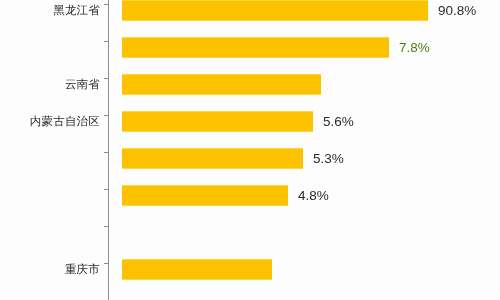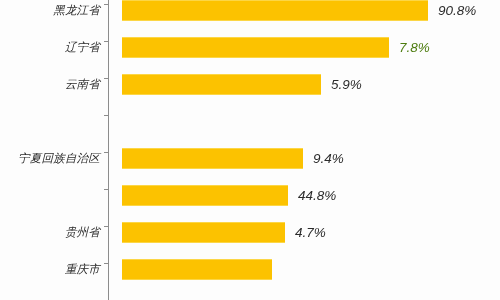--- a/index.html
+++ b/index.html
@@ -18,7 +18,6 @@
     width: 436px;
     height: 300px;
     background: #fdfdfd;
-    font-style: italic;
   }
   
   #axis-line {

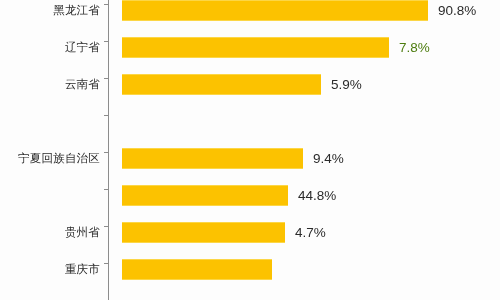--- a/index.html
+++ b/index.html
@@ -105,7 +105,6 @@
   </div>
 
   <div class="bar-row" style="top:29px;">
-    <div class="cat-label" style="color: rgb(43, 43, 43);">辽宁省</div>
     <div class="bar-wrap">
       <div class="bar" style="width: 267px; background: rgb(252, 194, 0); border-top-color: rgb(252, 214, 70); border-bottom-color: rgb(252, 214, 70);"></div>
     </div>

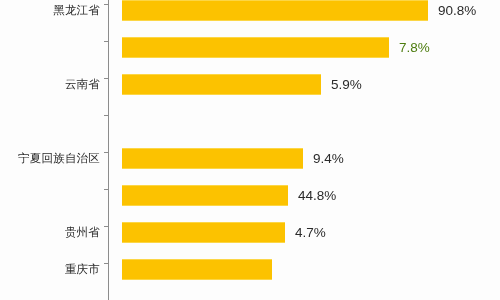--- a/index.html
+++ b/index.html
@@ -116,7 +116,6 @@
     <div class="bar-wrap">
       <div class="bar" style="width: 199px; background: rgb(252, 194, 0); border-top-color: rgb(252, 214, 70); border-bottom-color: rgb(252, 214, 70);"></div>
     </div>
-    <div class="value-label" style="left: 331px; color: rgb(43, 43, 43);">5.9%</div>
   </div>
 
 

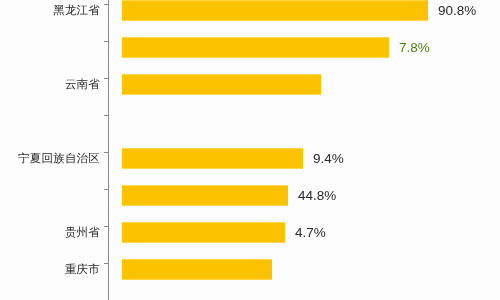--- a/index.html
+++ b/index.html
@@ -118,6 +118,13 @@
     </div>
   </div>
 
+  <div class="bar-row" style="top:103px;">
+    <div class="cat-label" style="color: rgb(43, 43, 43);">内蒙古自治区</div>
+    <div class="bar-wrap">
+      <div class="bar" style="width: 191px; background: rgb(252, 194, 0); border-top-color: rgb(252, 214, 70); border-bottom-color: rgb(252, 214, 70);"></div>
+    </div>
+    <div class="value-label" style="left: 323px; color: rgb(43, 43, 43);">5.6%</div>
+  </div>
 
   <div class="bar-row" style="top:140px;">
     <div class="cat-label" style="color: rgb(43, 43, 43);">宁夏回族自治区</div>

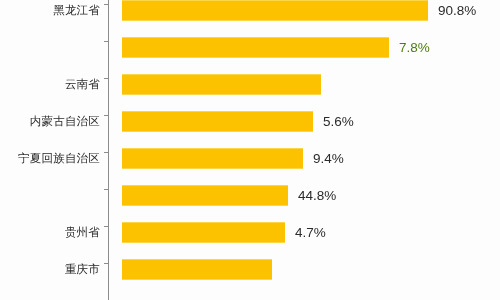--- a/index.html
+++ b/index.html
@@ -127,7 +127,6 @@
   </div>
 
   <div class="bar-row" style="top:140px;">
-    <div class="cat-label" style="color: rgb(43, 43, 43);">宁夏回族自治区</div>
     <div class="bar-wrap">
       <div class="bar" style="width: 181px; background: rgb(252, 194, 0); border-top-color: rgb(252, 214, 70); border-bottom-color: rgb(252, 214, 70);"></div>
     </div>

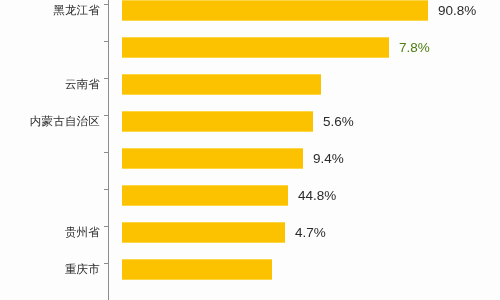--- a/index.html
+++ b/index.html
@@ -130,7 +130,7 @@
     <div class="bar-wrap">
       <div class="bar" style="width: 181px; background: rgb(252, 194, 0); border-top-color: rgb(252, 214, 70); border-bottom-color: rgb(252, 214, 70);"></div>
     </div>
-    <div class="value-label" style="left: 313px; color: rgb(43, 43, 43);">9.4%</div>
+    <div class="value-label" style="left: 313px; color: rgb(43, 43, 43);">5.3%</div>
   </div>
 
   <div class="bar-row" style="top:177px;">

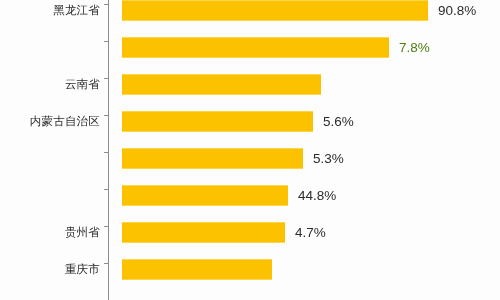--- a/index.html
+++ b/index.html
@@ -137,7 +137,7 @@
     <div class="bar-wrap">
       <div class="bar" style="width: 166px; background: rgb(252, 194, 0); border-top-color: rgb(252, 214, 70); border-bottom-color: rgb(252, 214, 70);"></div>
     </div>
-    <div class="value-label" style="left: 298px; color: rgb(43, 43, 43);">44.8%</div>
+    <div class="value-label" style="left: 298px; color: rgb(43, 43, 43);">4.8%</div>
   </div>
 
   <div class="bar-row" style="top:214px;">

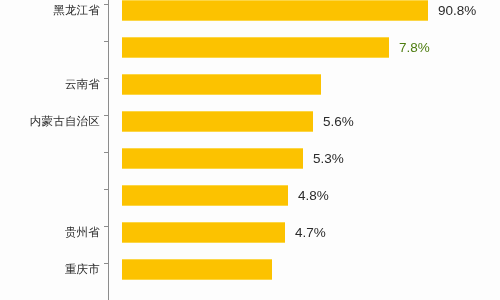--- a/index.html
+++ b/index.html
@@ -140,13 +140,6 @@
     <div class="value-label" style="left: 298px; color: rgb(43, 43, 43);">4.8%</div>
   </div>
 
-  <div class="bar-row" style="top:214px;">
-    <div class="cat-label" style="color: rgb(43, 43, 43);">贵州省</div>
-    <div class="bar-wrap">
-      <div class="bar" style="width: 163px; background: rgb(252, 194, 0); border-top-color: rgb(252, 214, 70); border-bottom-color: rgb(252, 214, 70);"></div>
-    </div>
-    <div class="value-label" style="left: 295px; color: rgb(43, 43, 43);">4.7%</div>
-  </div>
 
   <div class="bar-row" style="top:251px;padding-left:20px;">
     <div class="cat-label" style="color: rgb(43, 43, 43);">重庆市</div>

